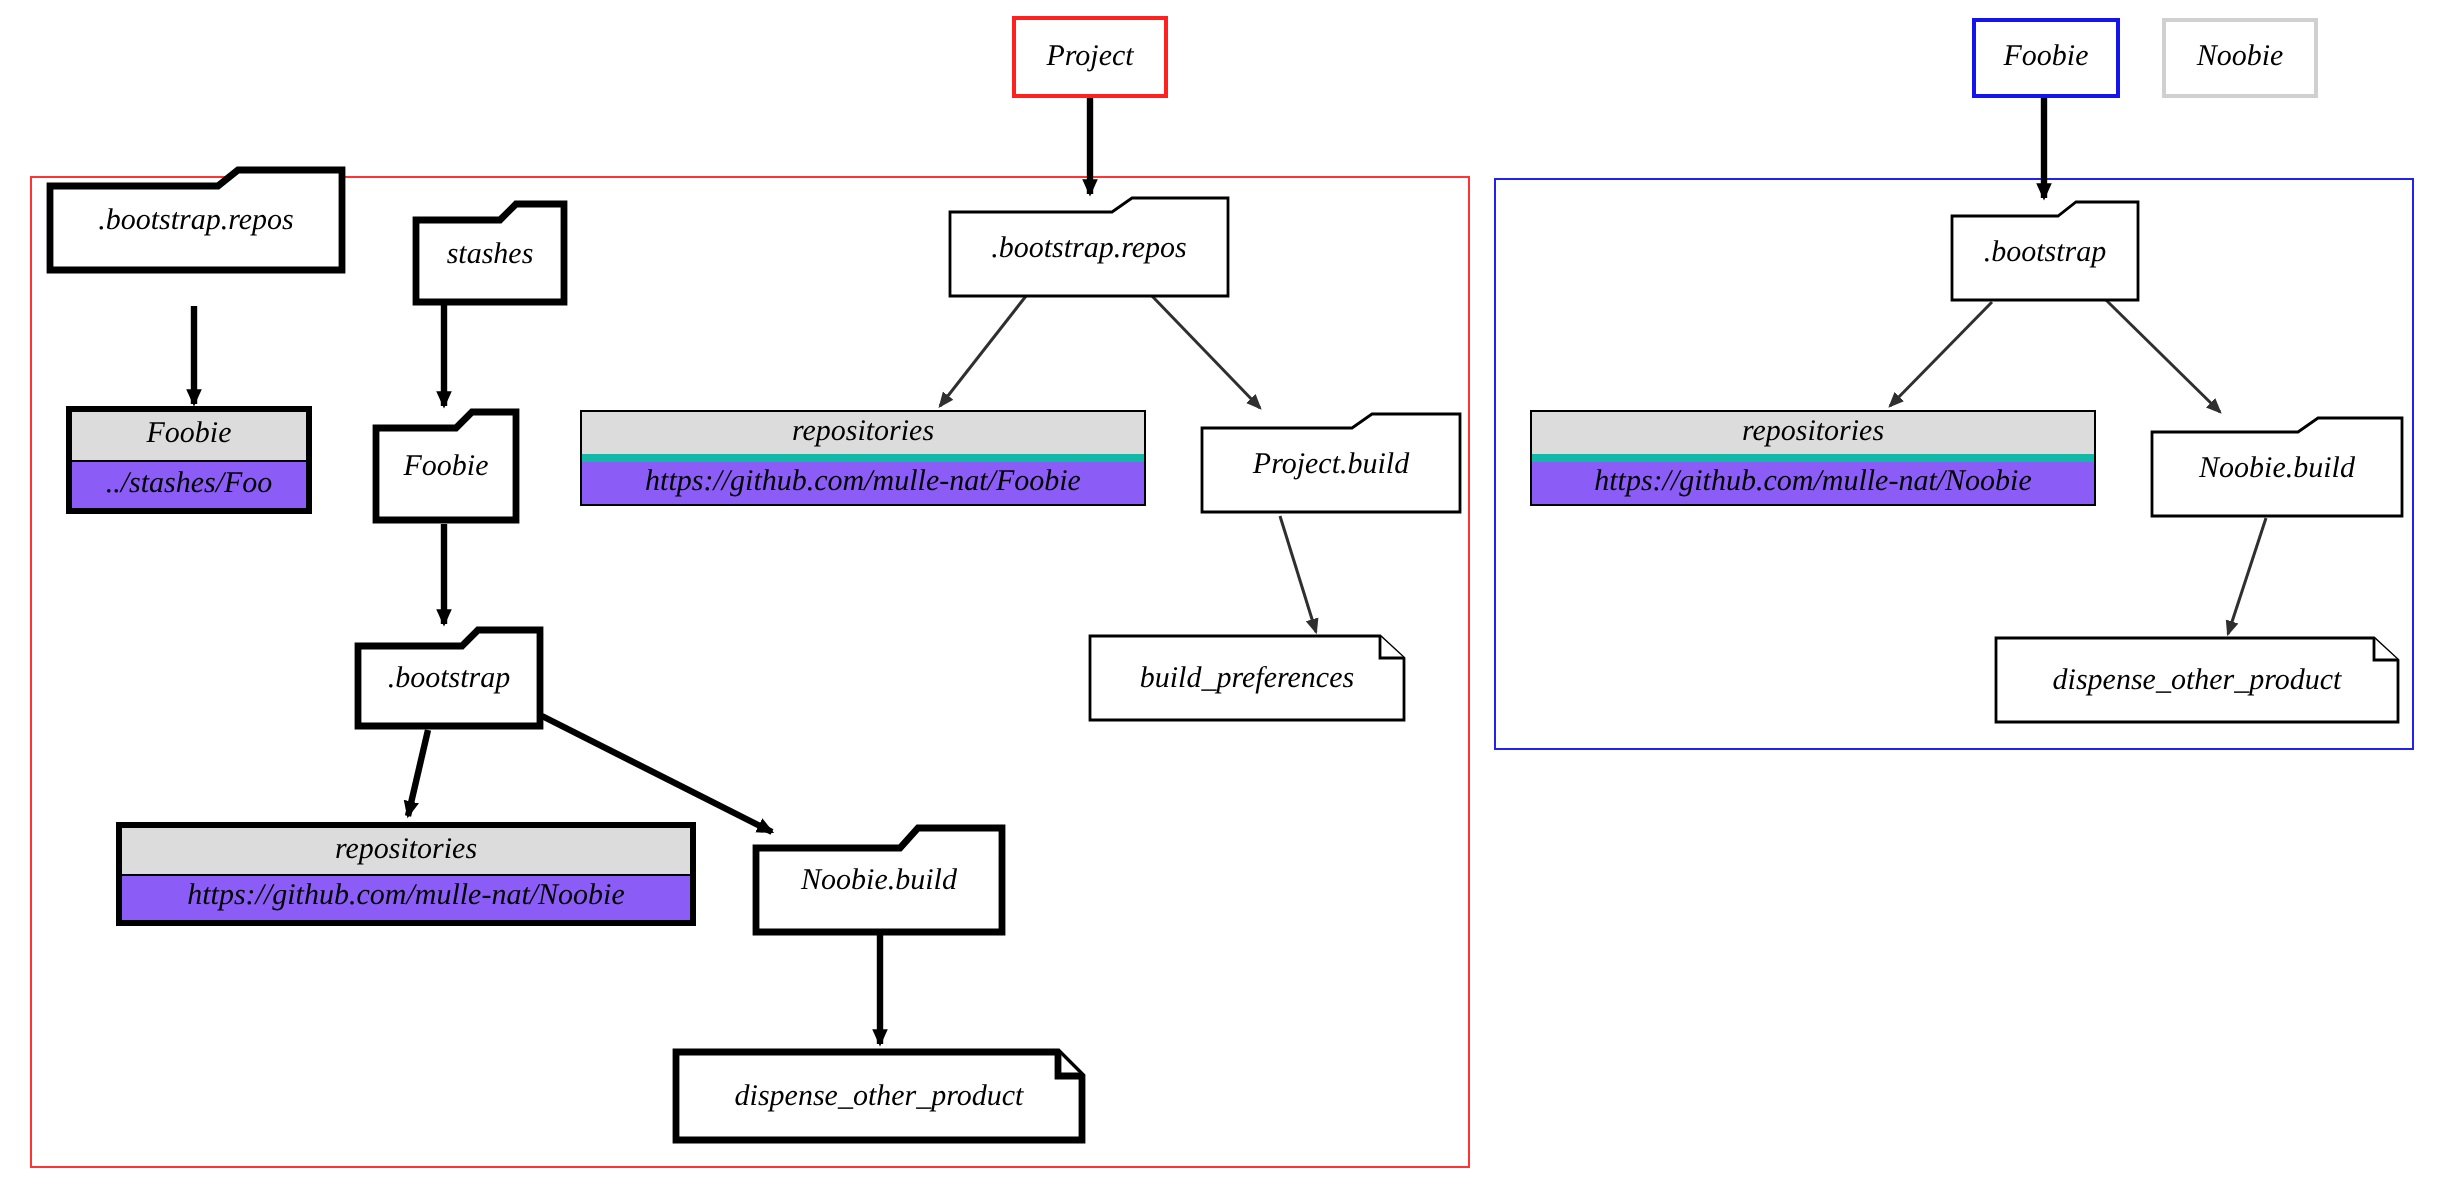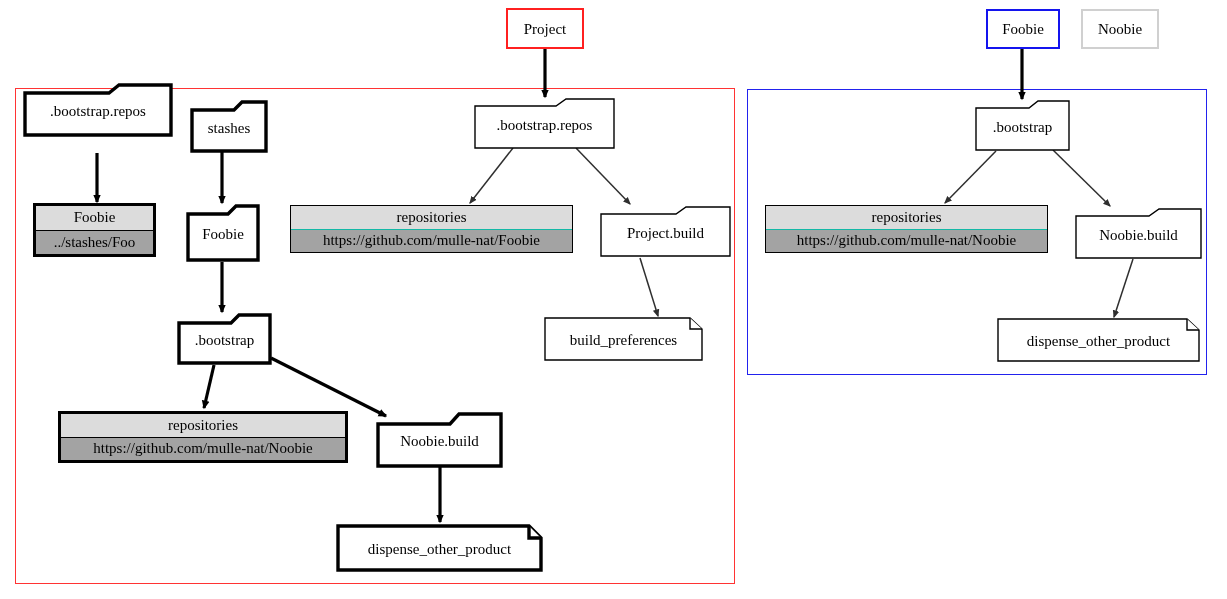--- a/index.html
+++ b/index.html
@@ -17,7 +17,7 @@
   .cluster.blue{border:1.6px solid #2222ee;}
 
   
-  .node{position:absolute;box-sizing:border-box;}
+  .node{position:absolute;box-sizing:border-box;font-style:italic;}
   .node .lbl{
     position:absolute;left:0;right:0;
     text-align:center;white-space:nowrap;

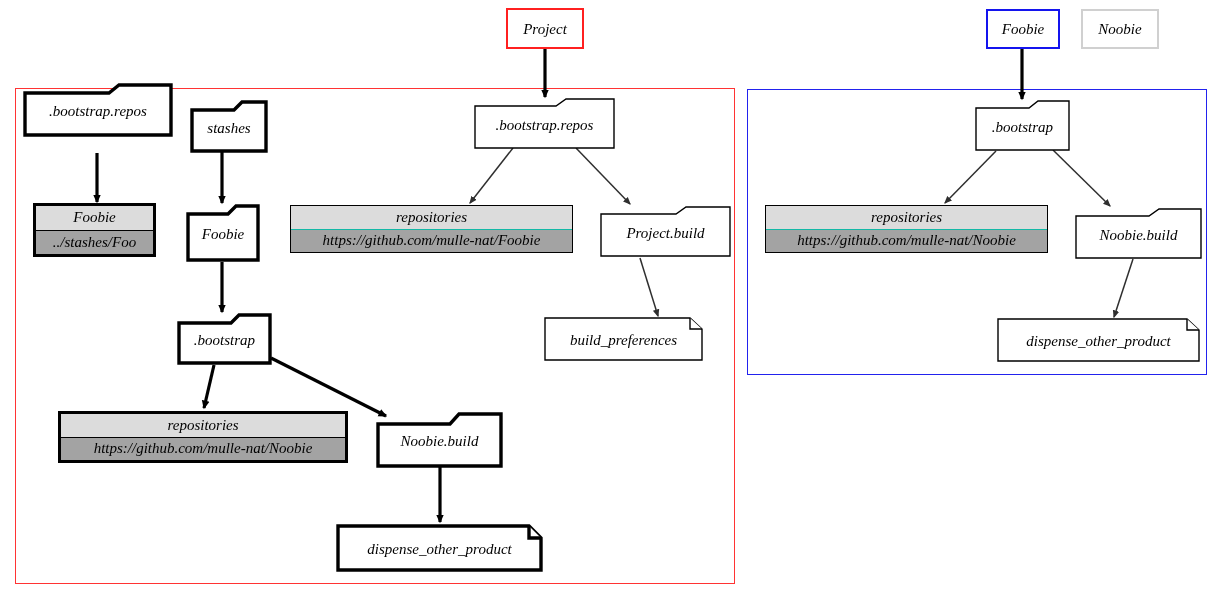--- a/index.html
+++ b/index.html
@@ -119,7 +119,7 @@
     <span class="lbl">.bootstrap.repos</span>
   </div>
 
-  <div class="node folder bold" style="left:190px;top:100px;width:78px;height:53px;">
+  <div class="node folder bold" style="left:206px;top:100px;width:78px;height:53px;">
     <svg class="shape" viewBox="0 0 78 53" preserveAspectRatio="none">
       <path d="M2,51 L2,10 L44,10 L52,2 L76,2 L76,51 Z"></path>
     </svg>

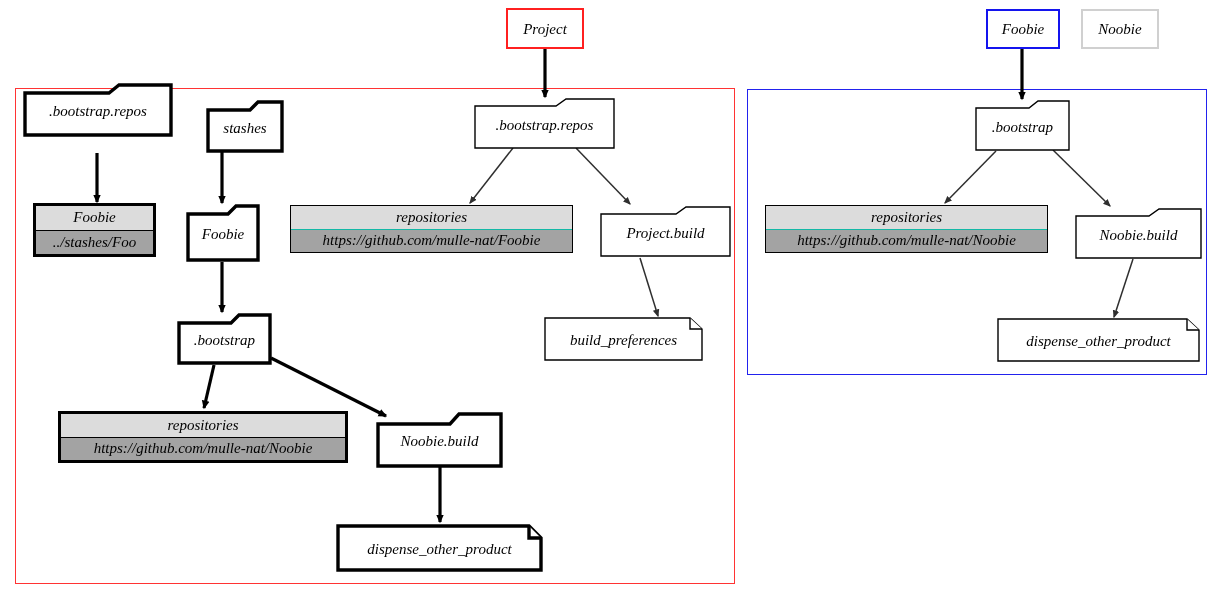--- a/index.html
+++ b/index.html
@@ -47,7 +47,7 @@
     font-size:15px;line-height:1;white-space:nowrap;
   }
   .tbl .hdr{background:#dcdcdc;}
-  .tbl .row{background:#a3a3a3;}
+  .tbl .row{background:#8b5cf6;}
   .tbl .hdr + .row{border-top:1px solid #14b8a6;}
   .tbl.bold .hdr + .row{border-top:1.4px solid #000;}
 </style>

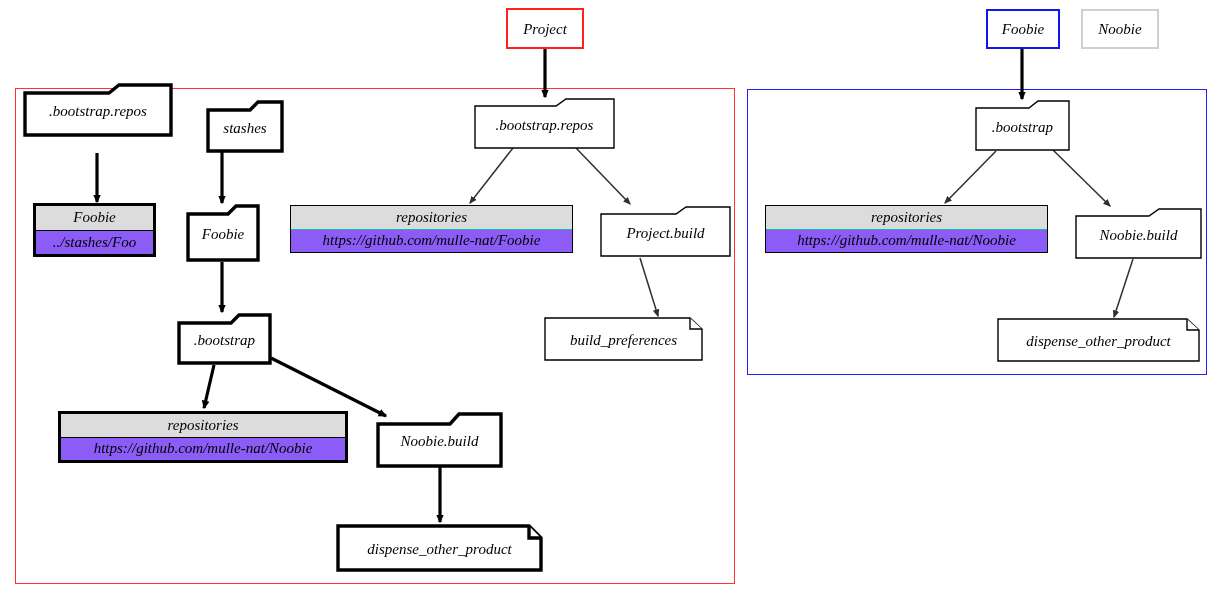--- a/index.html
+++ b/index.html
@@ -48,7 +48,7 @@
   }
   .tbl .hdr{background:#dcdcdc;}
   .tbl .row{background:#8b5cf6;}
-  .tbl .hdr + .row{border-top:1px solid #14b8a6;}
+  .tbl .hdr + .row{border-top:4px solid #14b8a6;}
   .tbl.bold .hdr + .row{border-top:1.4px solid #000;}
 </style>
 </head>

